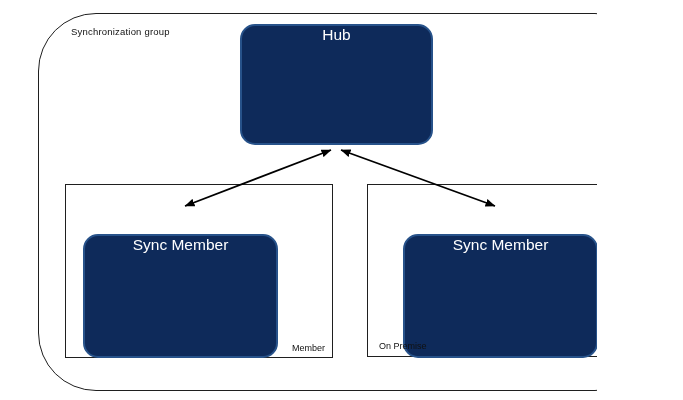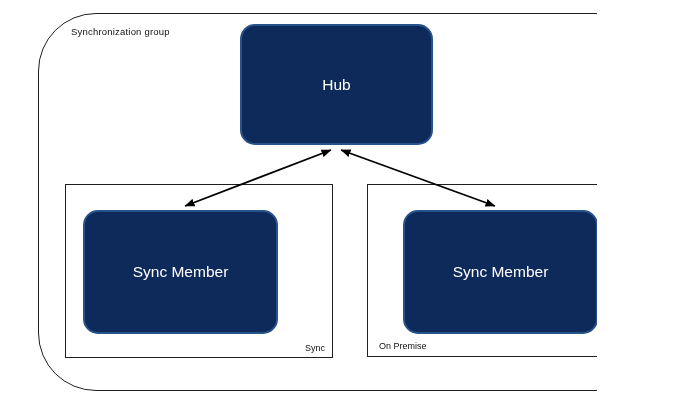--- a/index.html
+++ b/index.html
@@ -41,7 +41,7 @@
     border-radius: 15px;
     box-sizing: border-box;
     display: flex;
-    align-items: center;
+    align-items: flex-start;
     justify-content: center;
     color: #ffffff;
     font-size: 15.5px;

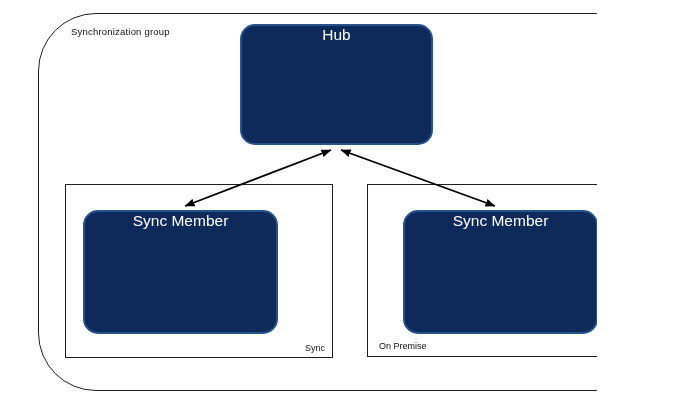--- a/index.html
+++ b/index.html
@@ -73,6 +73,7 @@
   .member-node {
     width: 195px;
     height: 124px;
+    margin-top: 24px;
   }
   .container-azure .member-node {
     position: absolute;

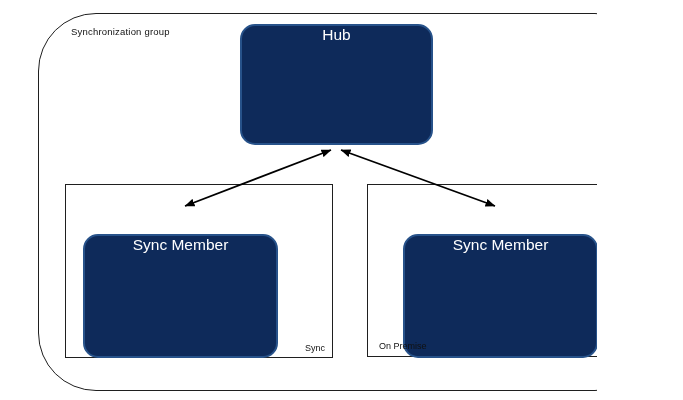--- a/index.html
+++ b/index.html
@@ -126,7 +126,7 @@
     <div class="node member-node">
       <span>Sync Member</span>
     </div>
-    <span class="env-label env-label-azure">Sync</span>
+    <span class="env-label env-label-azure">Member</span>
   </div>
 
   <div class="member-container container-onprem">

